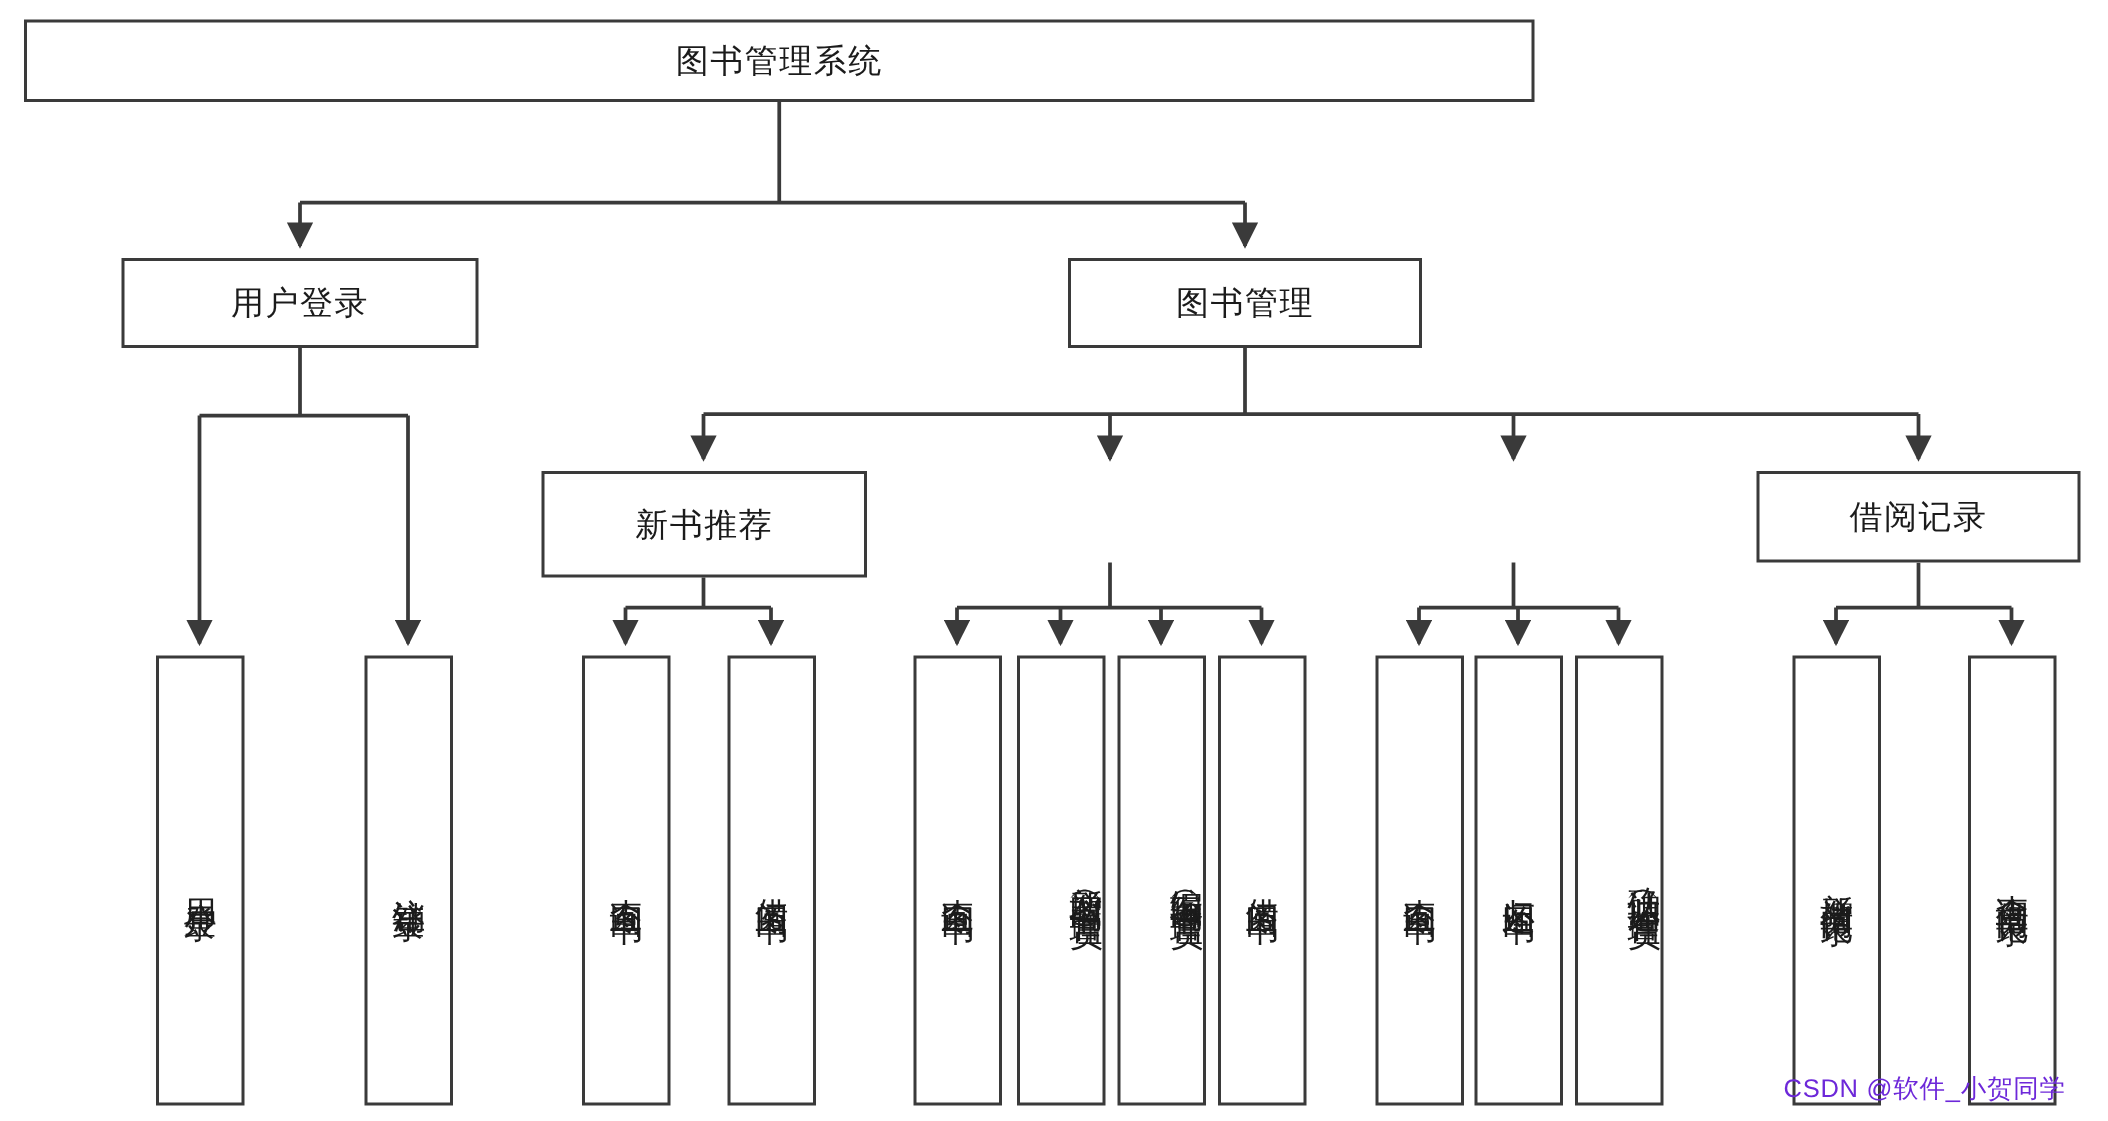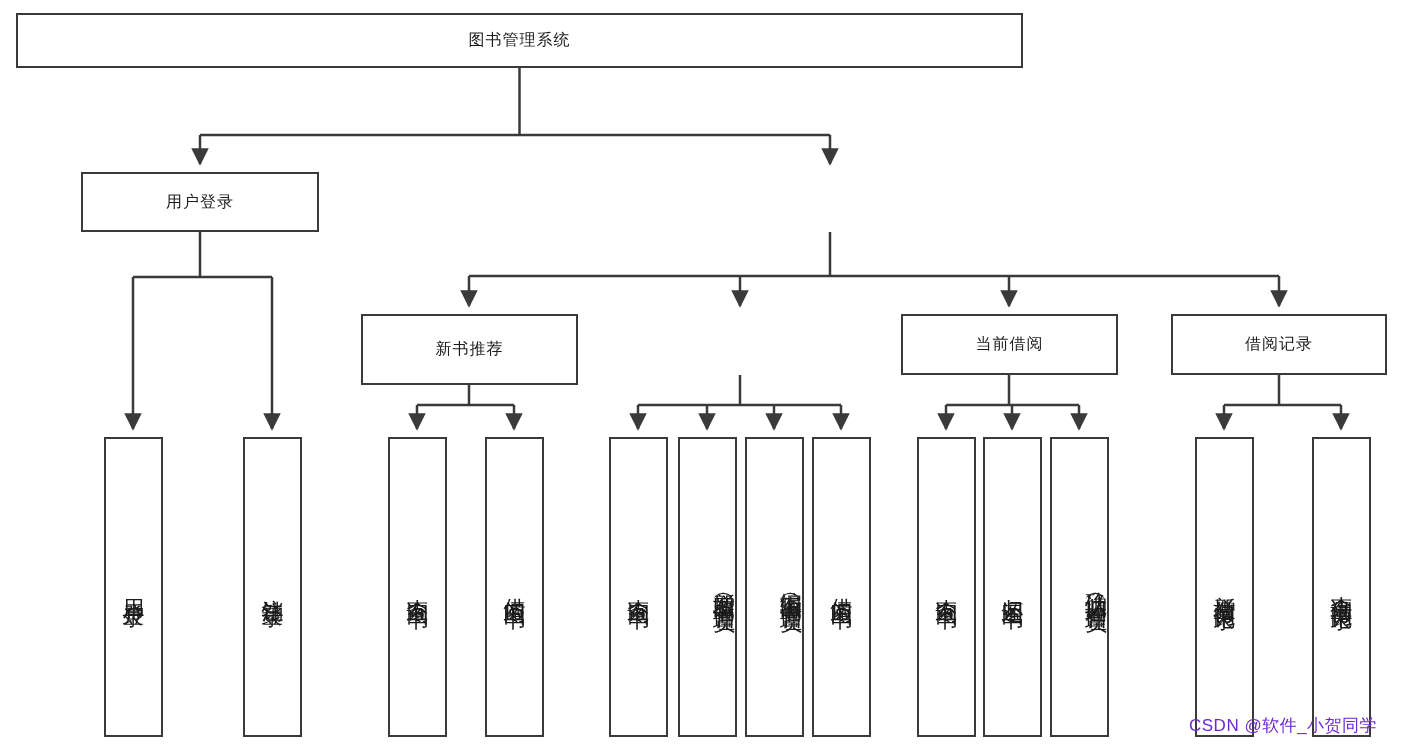--- a/index.html
+++ b/index.html
@@ -35,7 +35,7 @@
     color: #1b1b1b;
   }
   .node.h {
-    font-size: 16px;
+    font-size: 22px;
     letter-spacing: 1px;
   }
   .node.v {

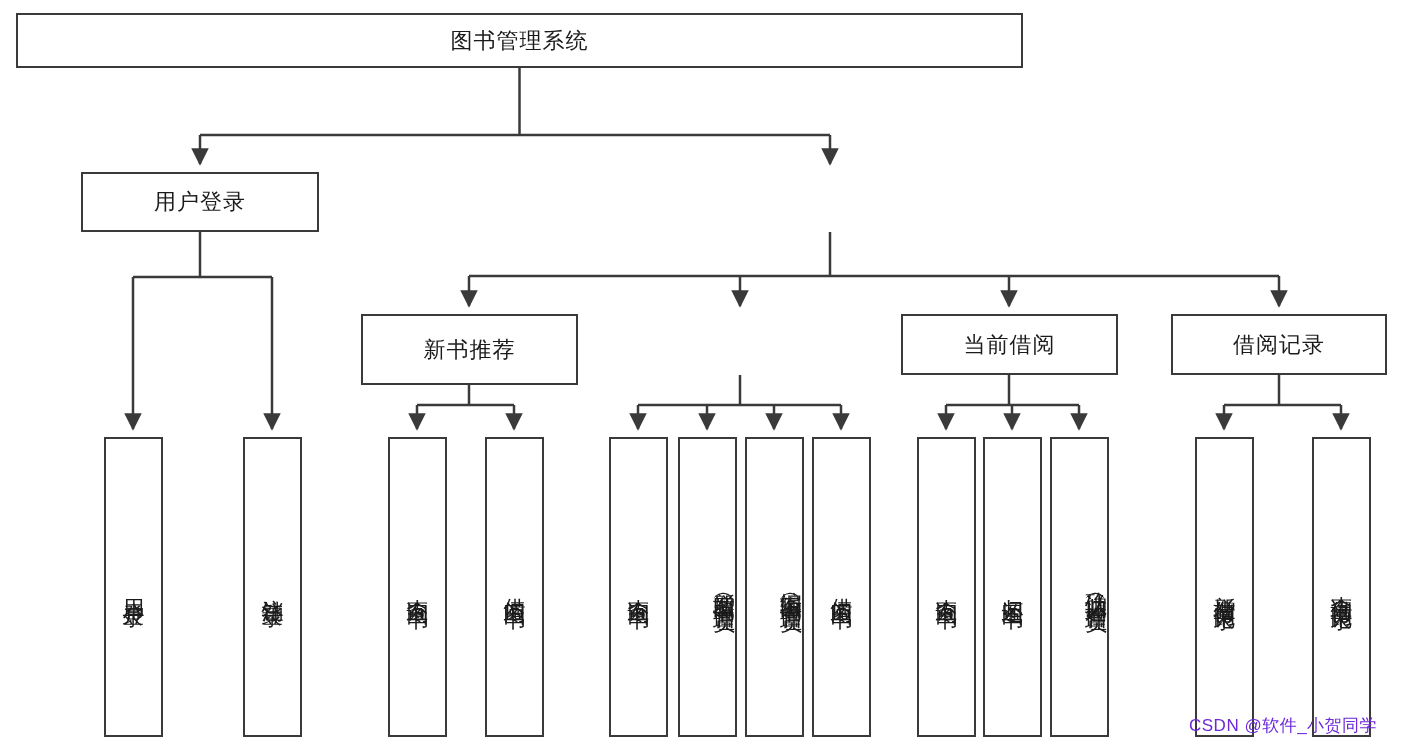--- a/index.html
+++ b/index.html
@@ -117,6 +117,7 @@
   <div class="node h" style="left:16px; top:13px; width:1007px; height:55px;">图书管理系统</div>
 
   <div class="node h" style="left:81px; top:172px; width:238px; height:60px;">用户登录</div>
+  <div class="node h" style="left:712px; top:172px; width:236px; height:60px;">图书管理</div>
 
   <div class="node h" style="left:361px; top:314px; width:217px; height:71px;">新书推荐</div>
   <div class="node h" style="left:901px; top:314px; width:217px; height:61px;">当前借阅</div>

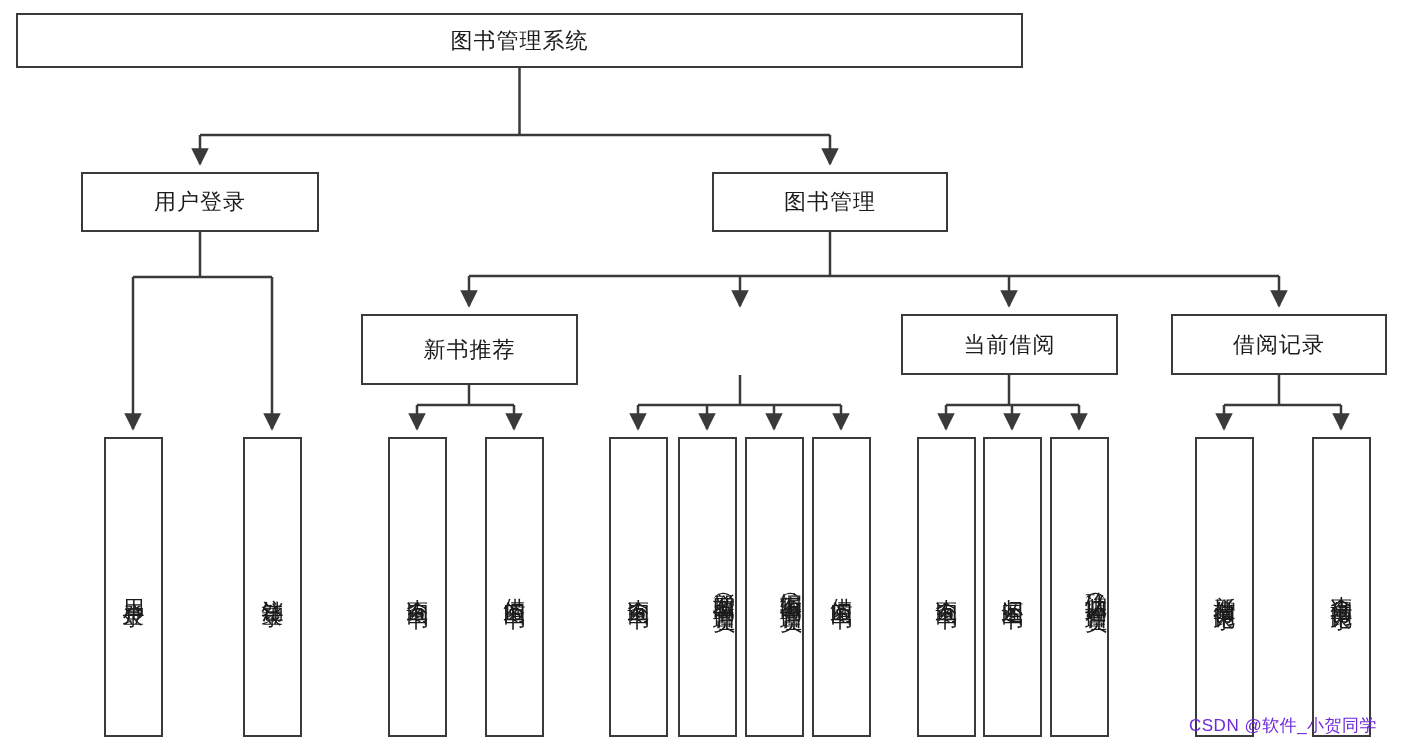--- a/index.html
+++ b/index.html
@@ -120,7 +120,6 @@
   <div class="node h" style="left:712px; top:172px; width:236px; height:60px;">图书管理</div>
 
   <div class="node h" style="left:361px; top:314px; width:217px; height:71px;">新书推荐</div>
-  <div class="node h" style="left:901px; top:314px; width:217px; height:61px;">当前借阅</div>
   <div class="node h" style="left:1171px; top:314px; width:216px; height:61px;">借阅记录</div>
 
   <div class="node v" style="left:104px; top:437px; width:59px; height:300px;">用户登录</div>

